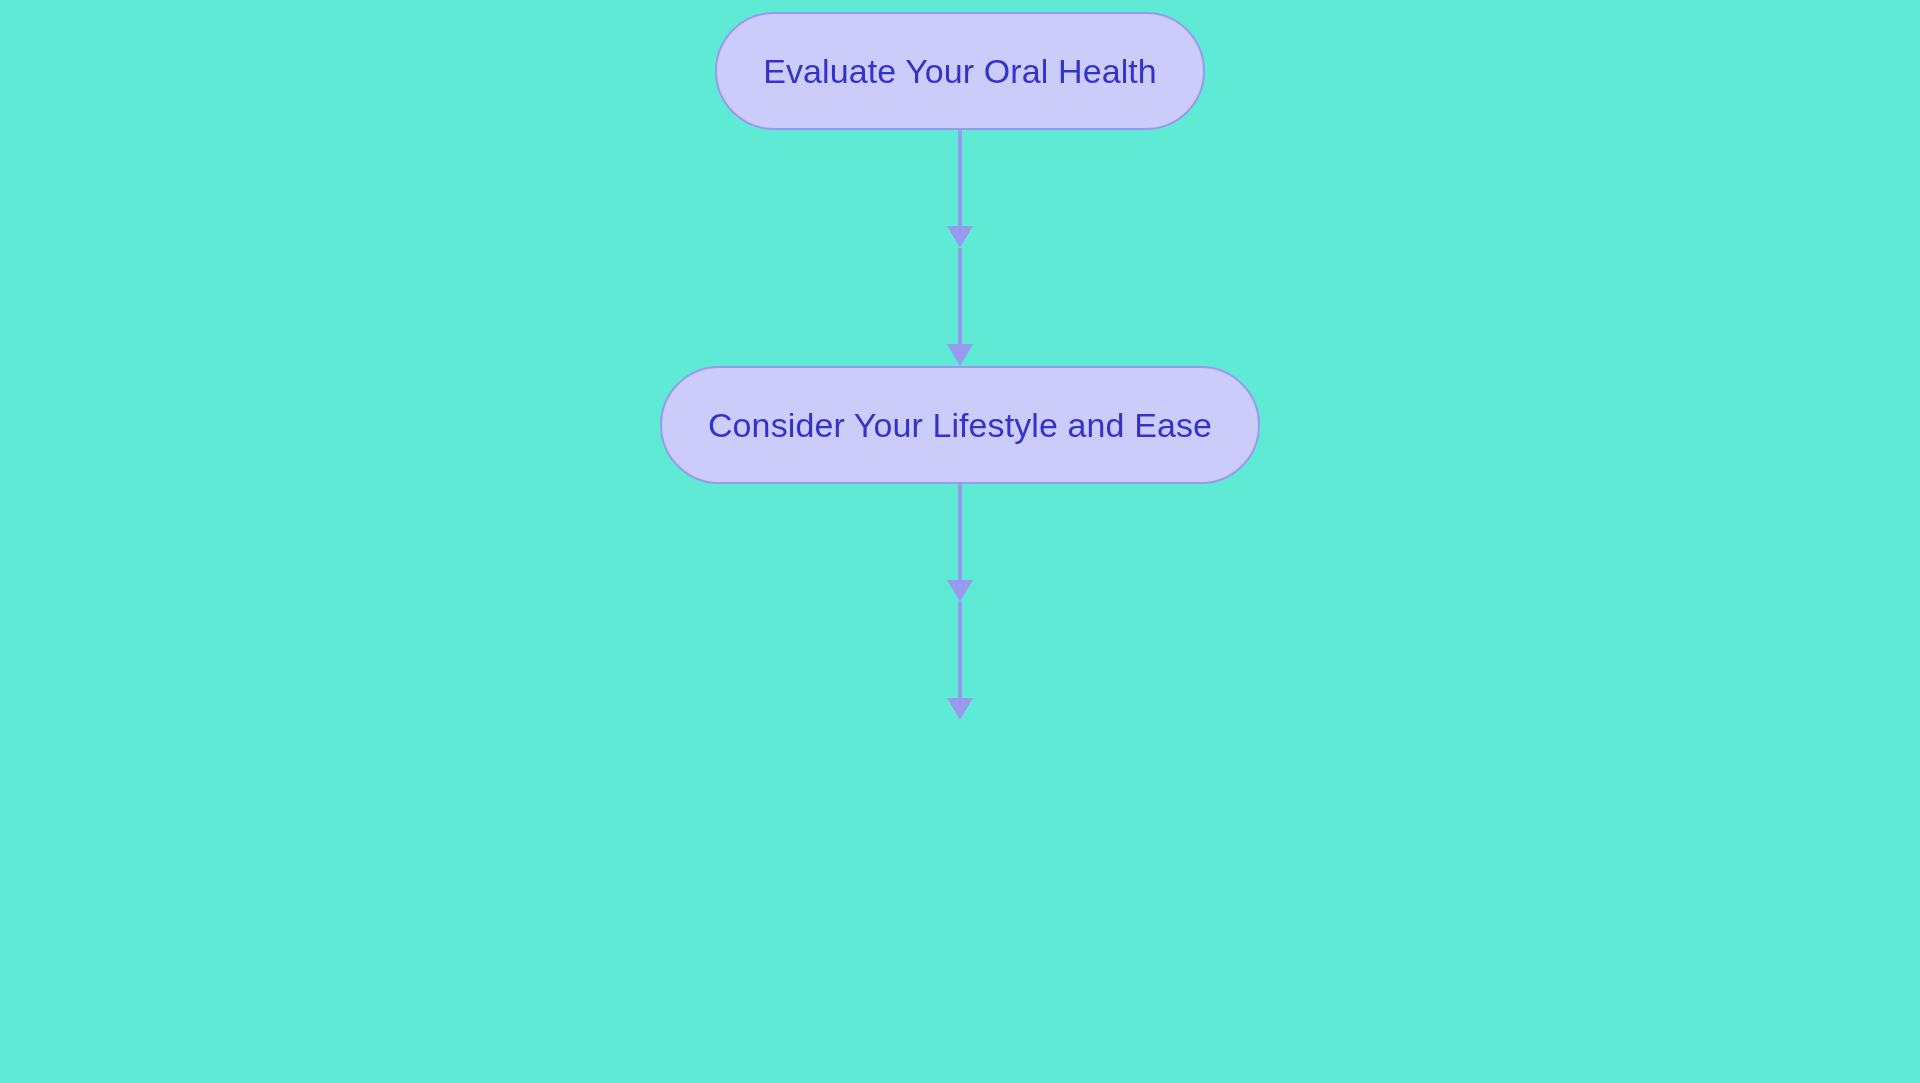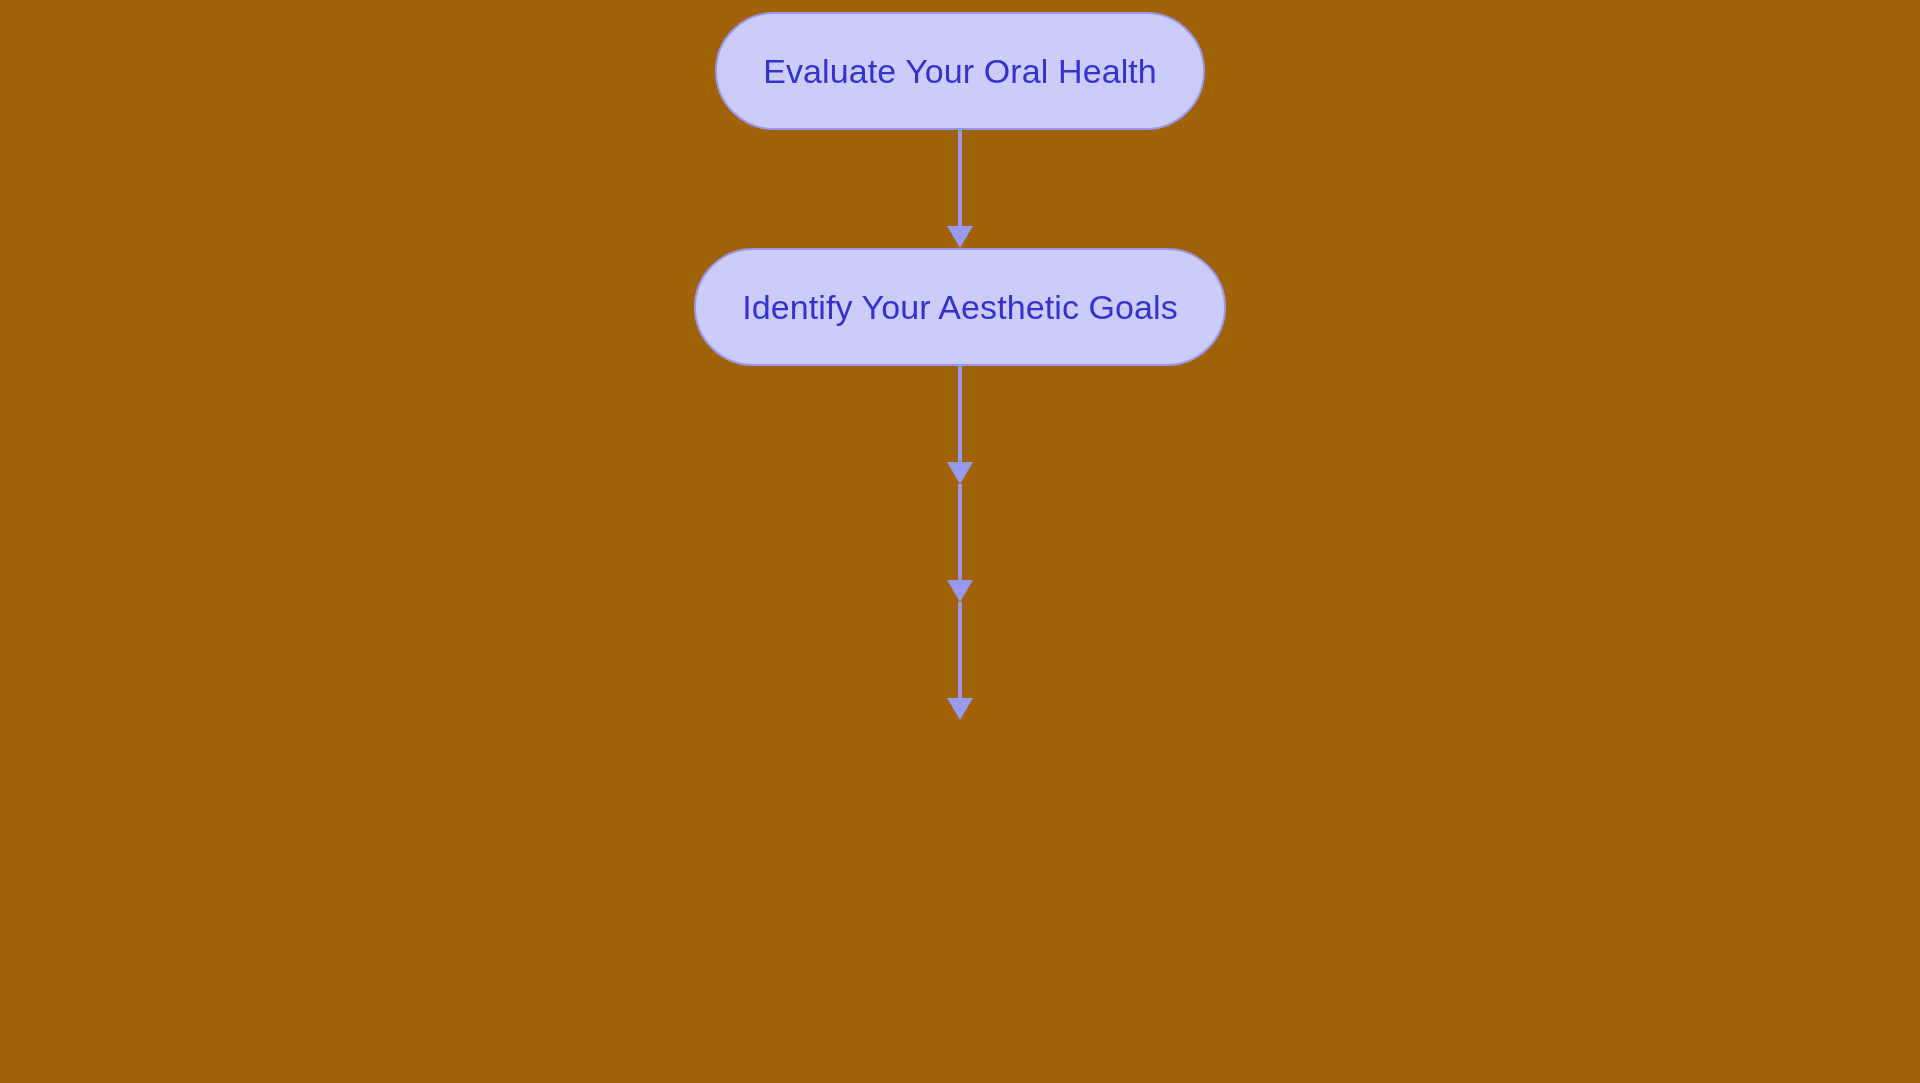--- a/index.html
+++ b/index.html
@@ -18,7 +18,7 @@
     position: relative;
     width: 1920px;
     height: 1083px;
-    background: #a16207;
+    background: #5eead4;
   }
 
   .flow-column {

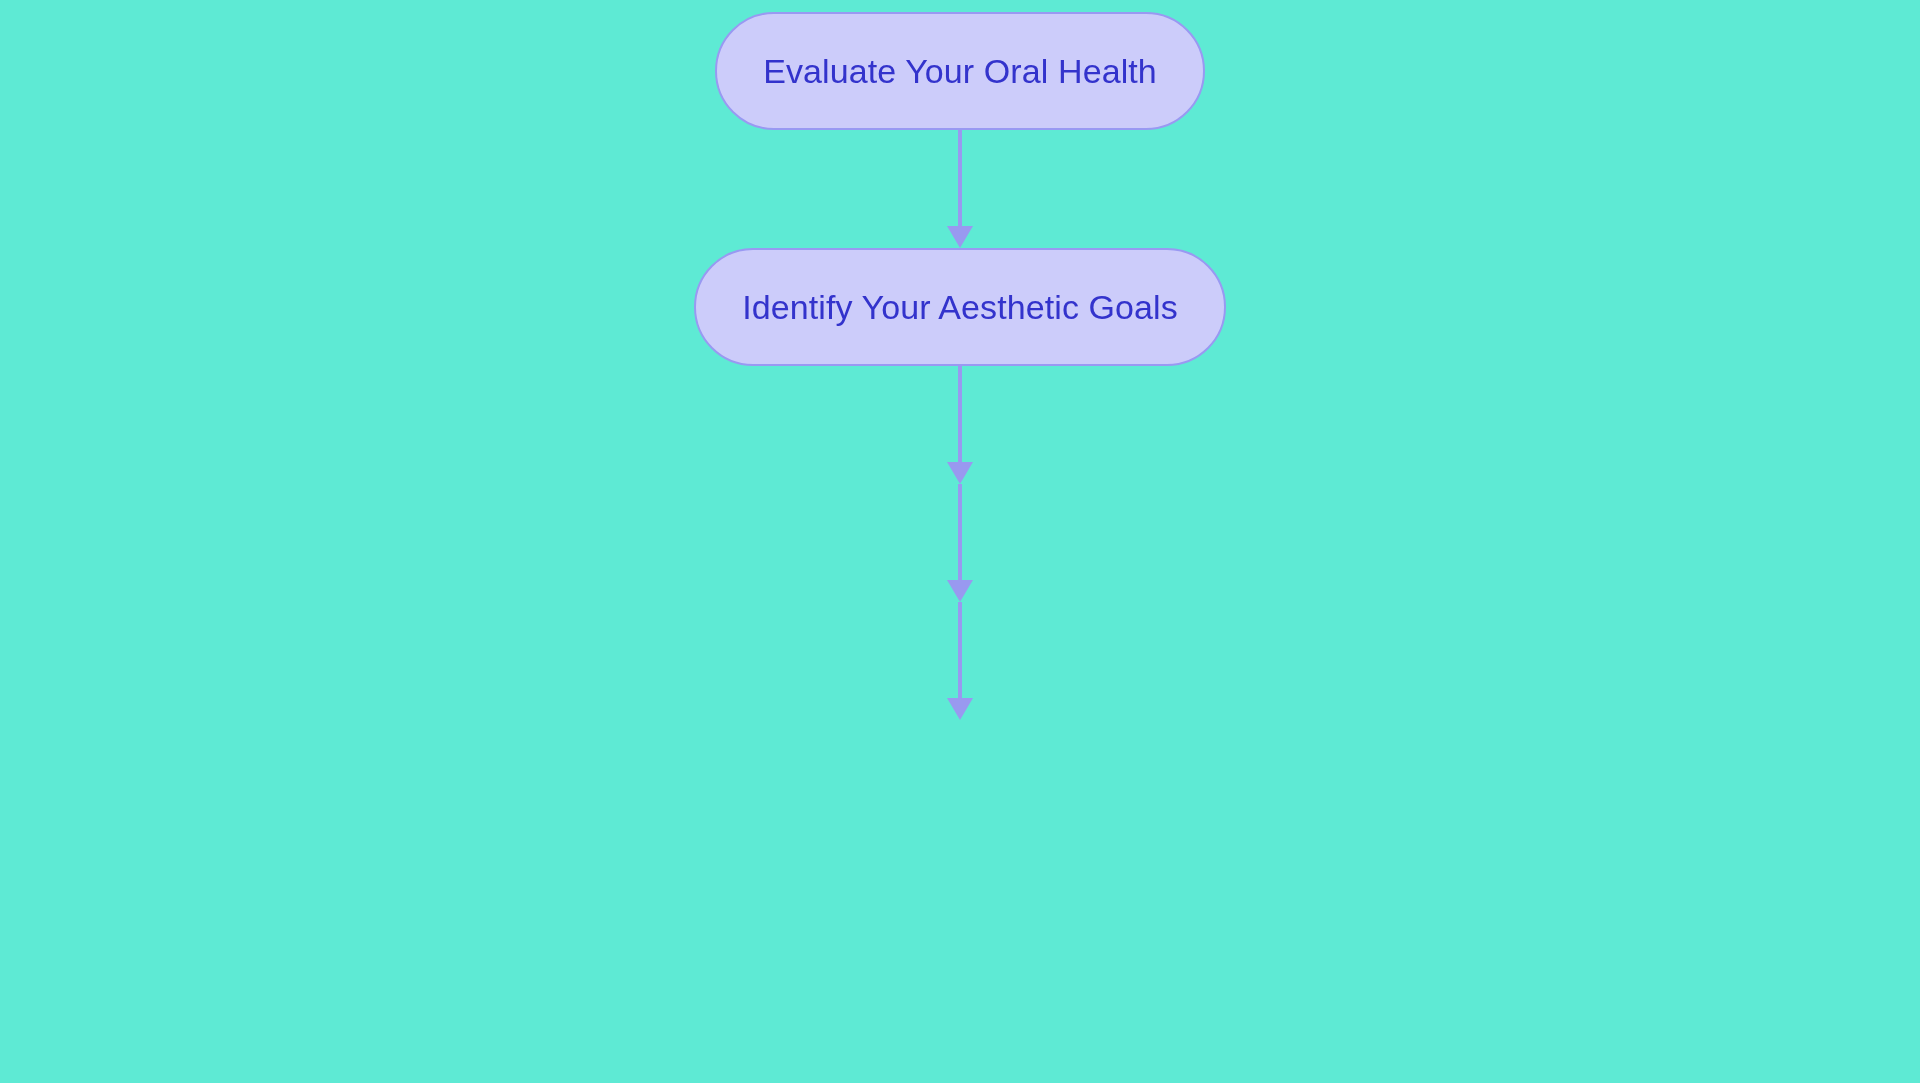--- a/index.html
+++ b/index.html
@@ -100,9 +100,6 @@
       <div class="connector-head"></div>
     </div>
 
-    <div class="node">
-      <span class="node-label">Identify Your Aesthetic Goals</span>
-    </div>
 
     <div class="connector">
       <div class="connector-line"></div>

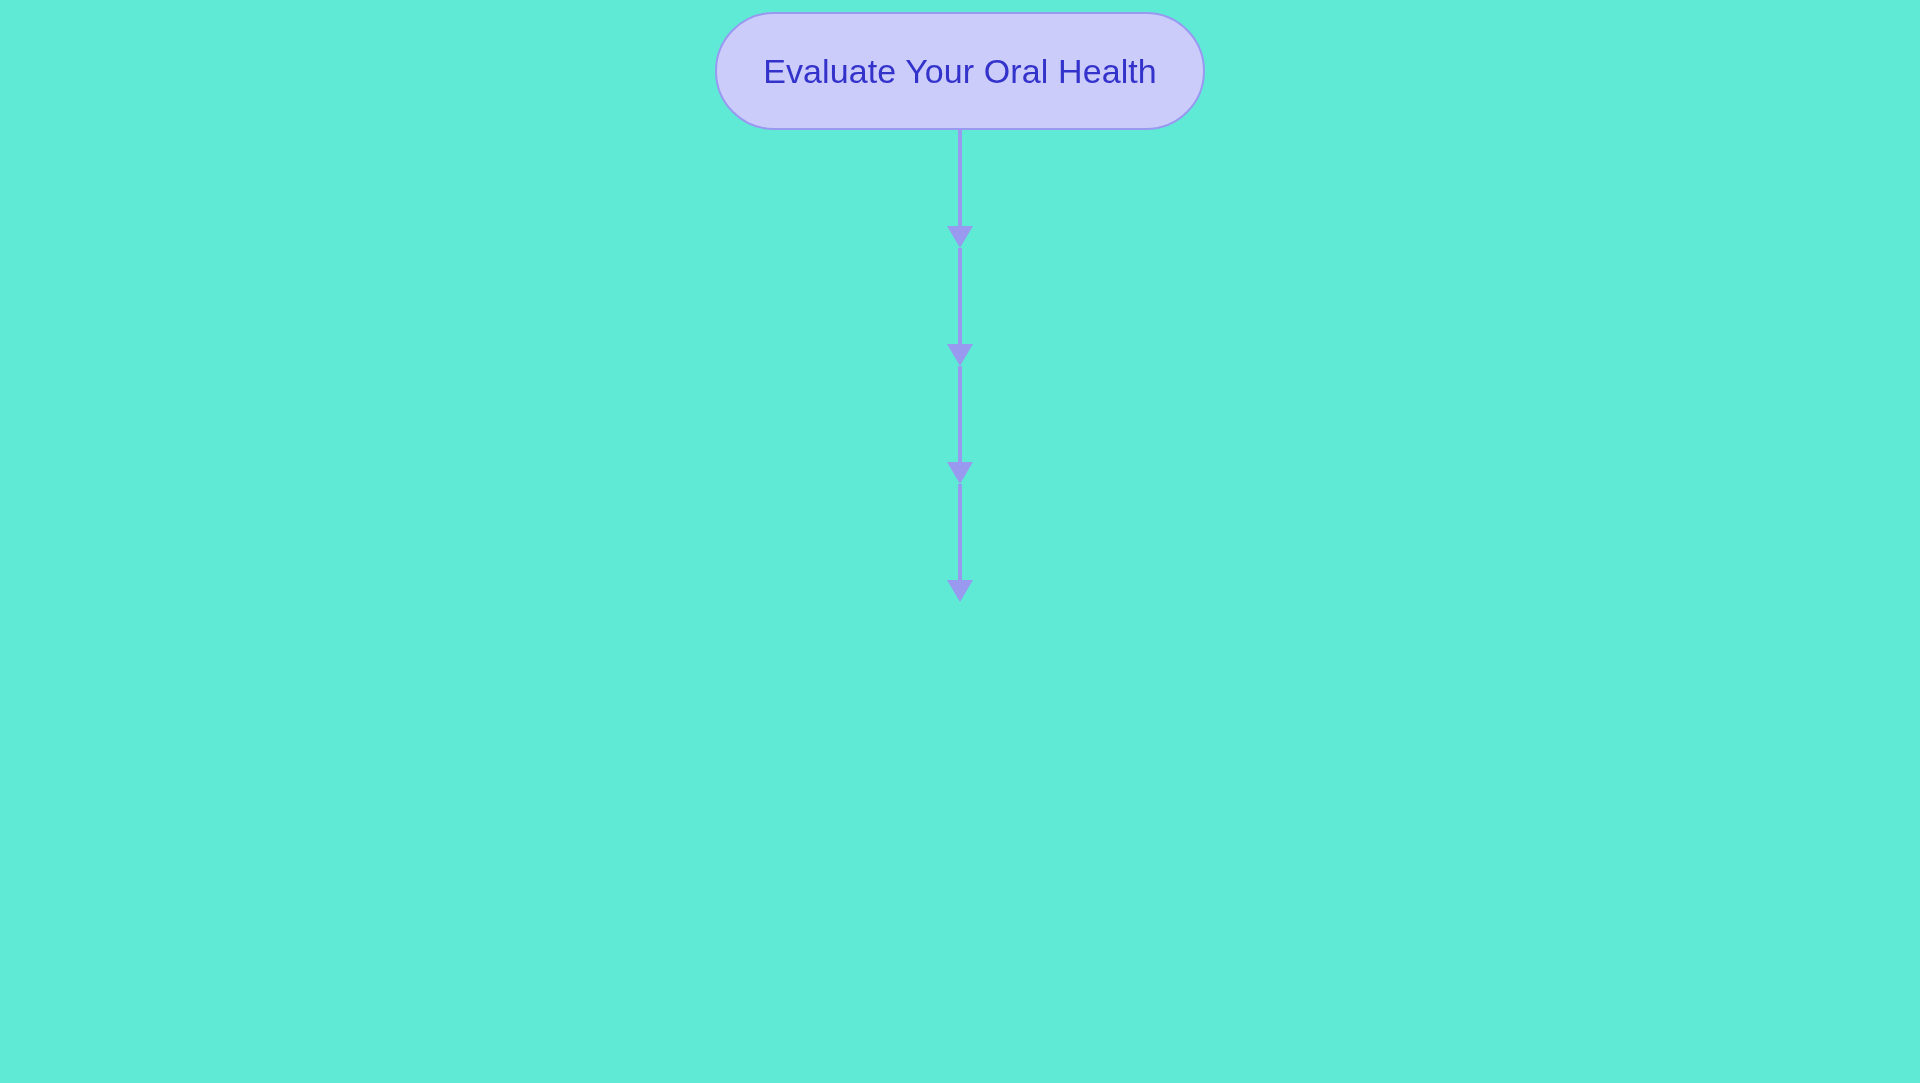--- a/index.html
+++ b/index.html
@@ -106,6 +106,9 @@
       <div class="connector-head"></div>
     </div>
 
+    <div class="node">
+      <span class="node-label">Consider Your Lifestyle and Ease</span>
+    </div>
 
     <div class="connector">
       <div class="connector-line"></div>

